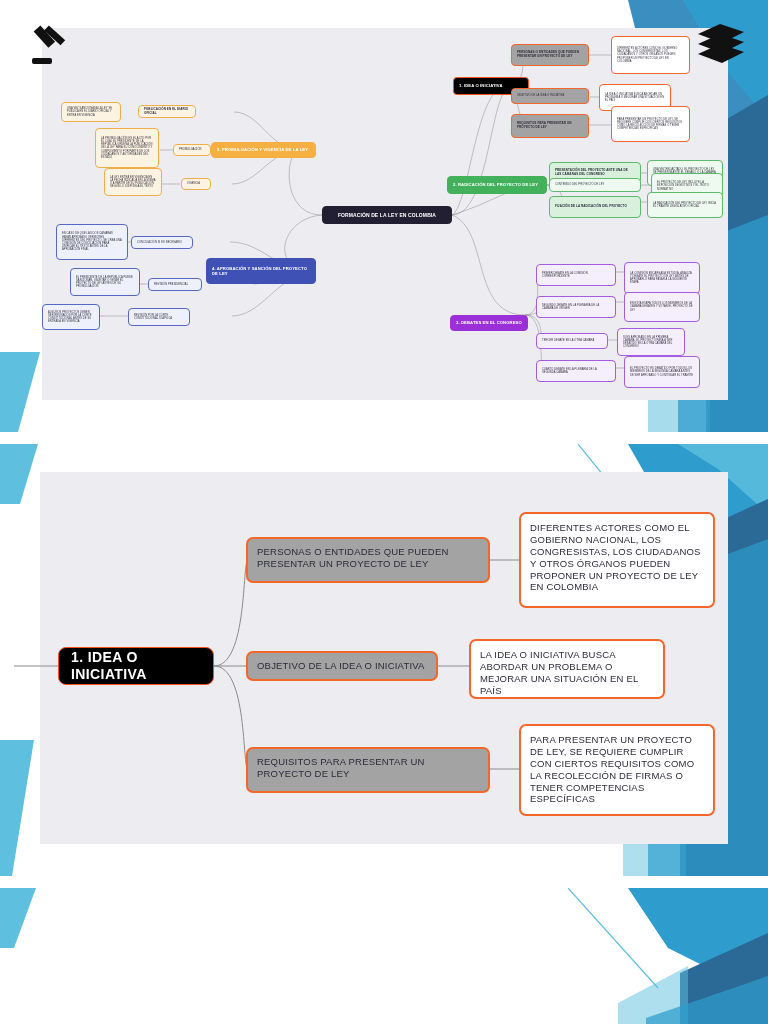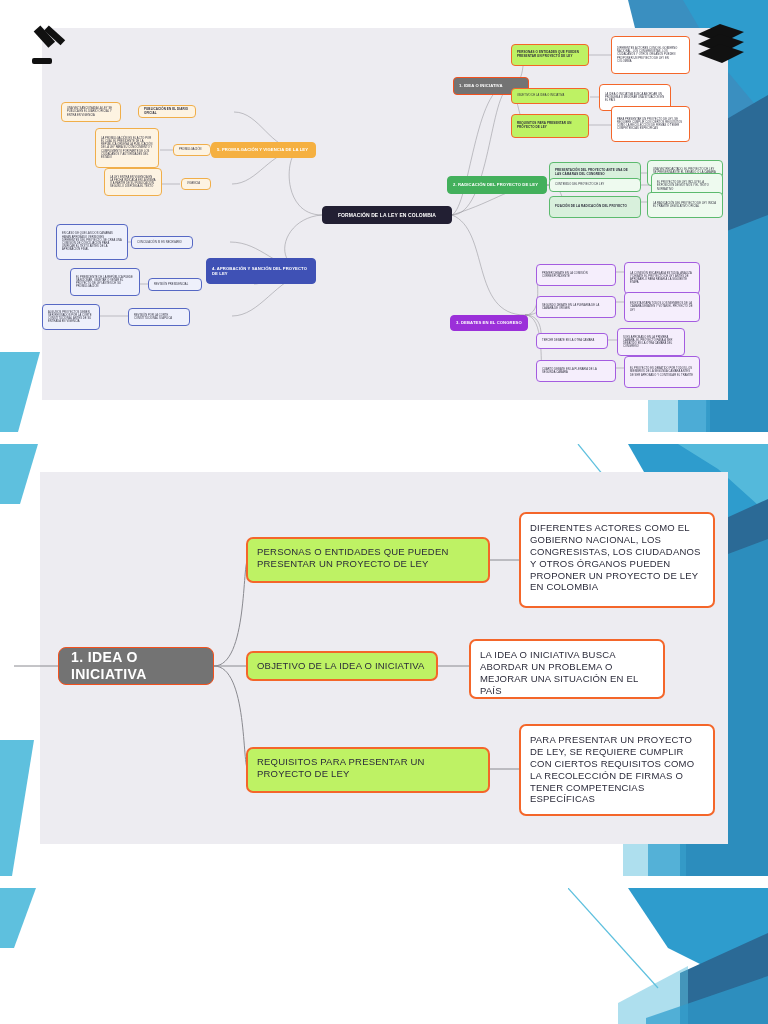--- a/index.html
+++ b/index.html
@@ -62,7 +62,7 @@
   .b-purple  { background:#9b30d9; border-color:#9b30d9; }
   .b-blue    { background:#3f51b5; border-color:#3f51b5; }
 
-  .n-orange-fill { background:#bef264; border-color:#f4662a; }
+  .n-orange-fill { background:#a3a3a3; border-color:#f4662a; }
   .n-orange-out  { background:#ffffff; border-color:#f4662a; }
   .n-amber-out   { background:#fdf3e2; border-color:#f0ae4a; }
   .n-green-fill  { background:#d8f0dc; border-color:#5cba6e; }

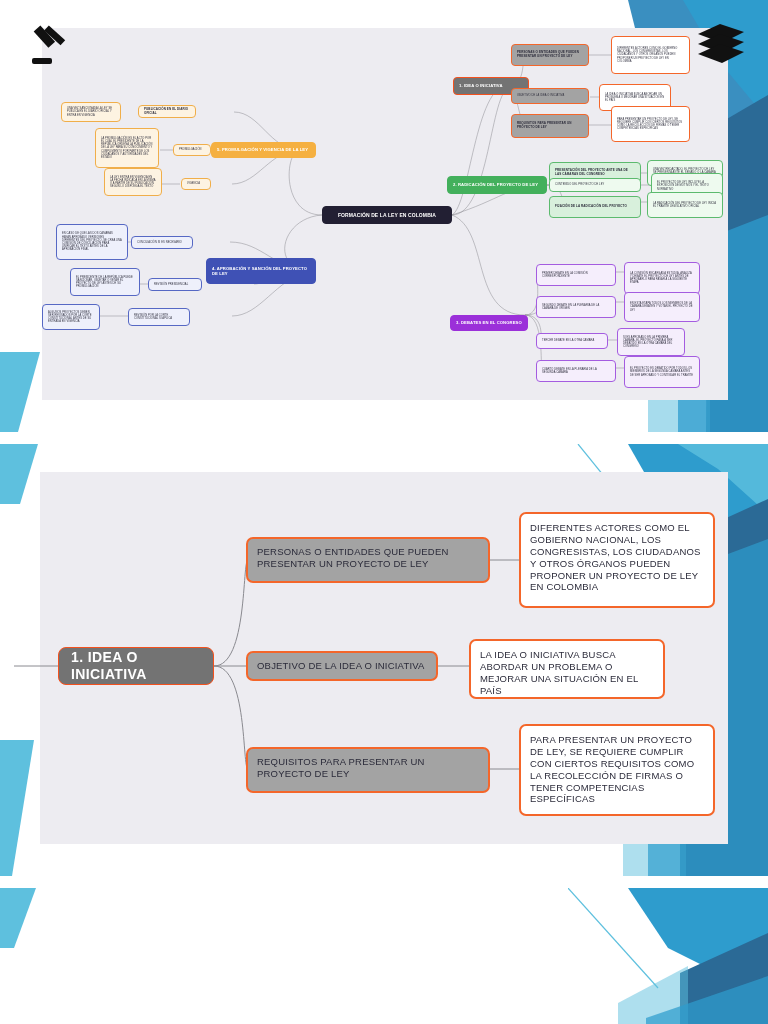--- a/index.html
+++ b/index.html
@@ -56,7 +56,7 @@
     text-align:center;
   }
   .node.branch { font-weight:700; color:#ffffff; justify-content:flex-start; }
-  .b-orange1 { background:#737373; border-color:#f4511e; }
+  .b-orange1 { background:#000000; border-color:#f4511e; }
   .b-amber   { background:#f5b041; border-color:#f5b041; }
   .b-green   { background:#43b05c; border-color:#43b05c; }
   .b-purple  { background:#9b30d9; border-color:#9b30d9; }

